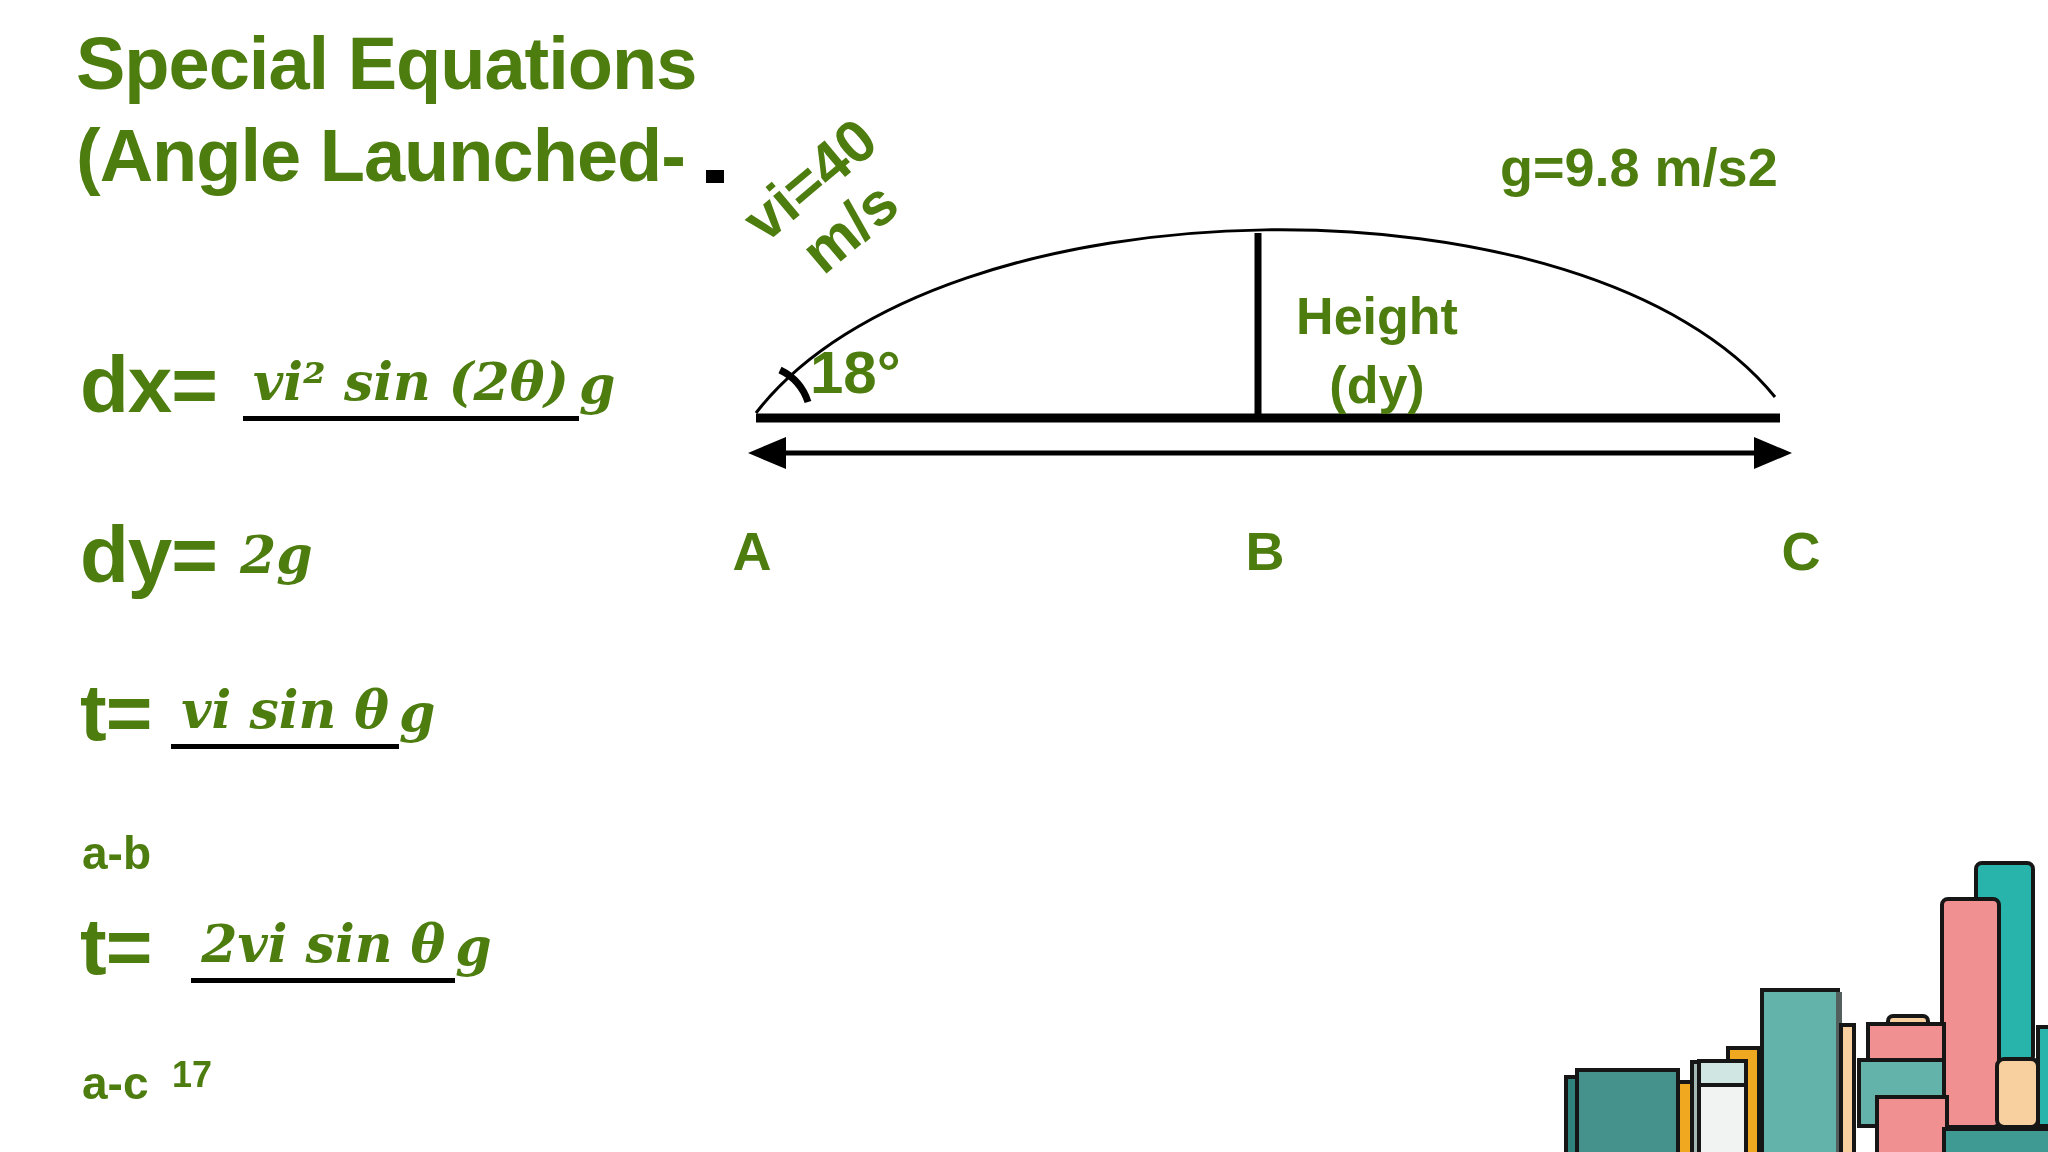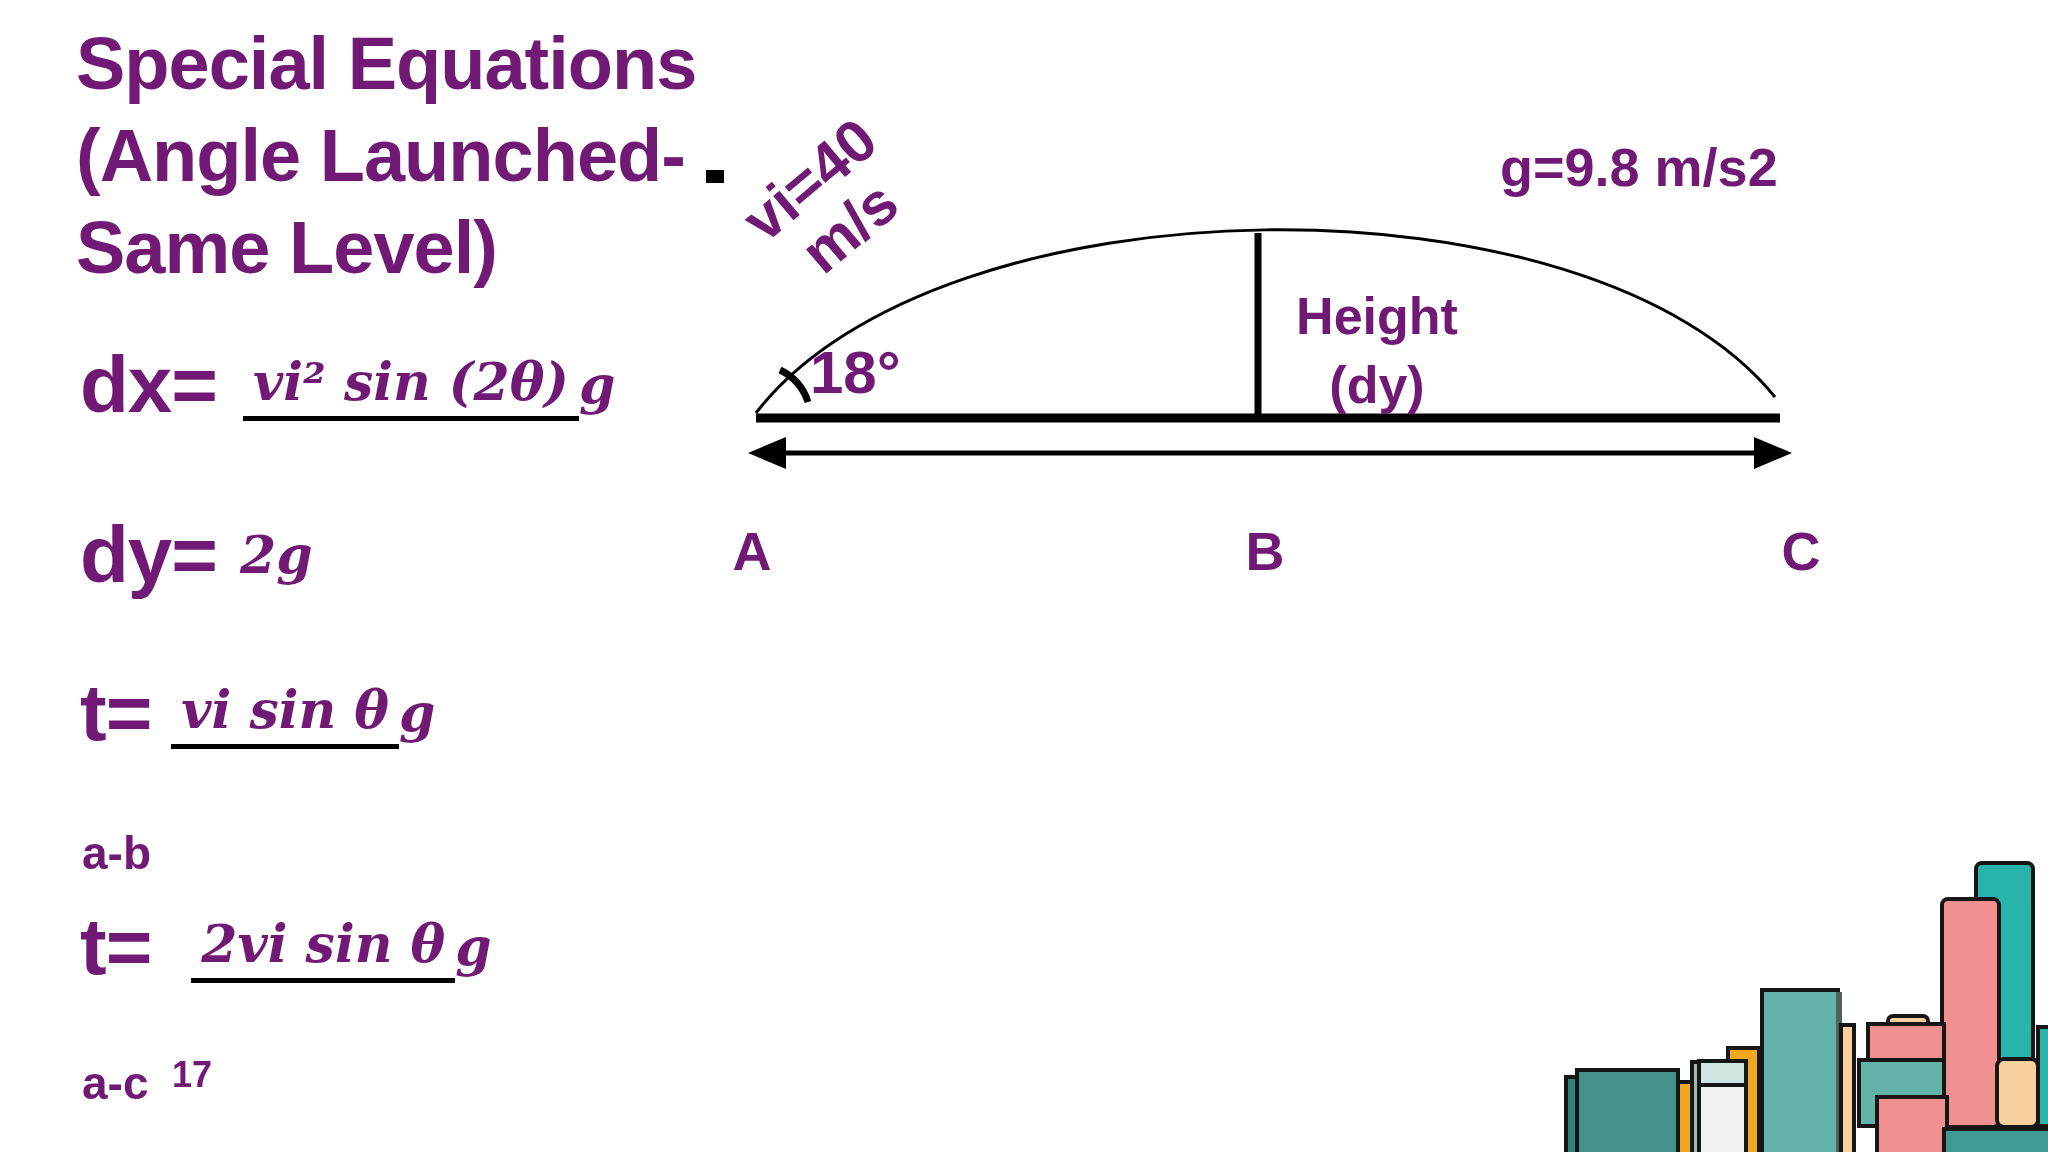--- a/index.html
+++ b/index.html
@@ -6,7 +6,7 @@
   .canvas {
     position:relative; width:2048px; height:1152px;
     background:#ffffff; overflow:hidden;
-    font-family:"Liberation Sans", sans-serif; color:#701a75;
+    font-family:"Liberation Sans", sans-serif; color:#4d7c0f;
   }
   
   .title {

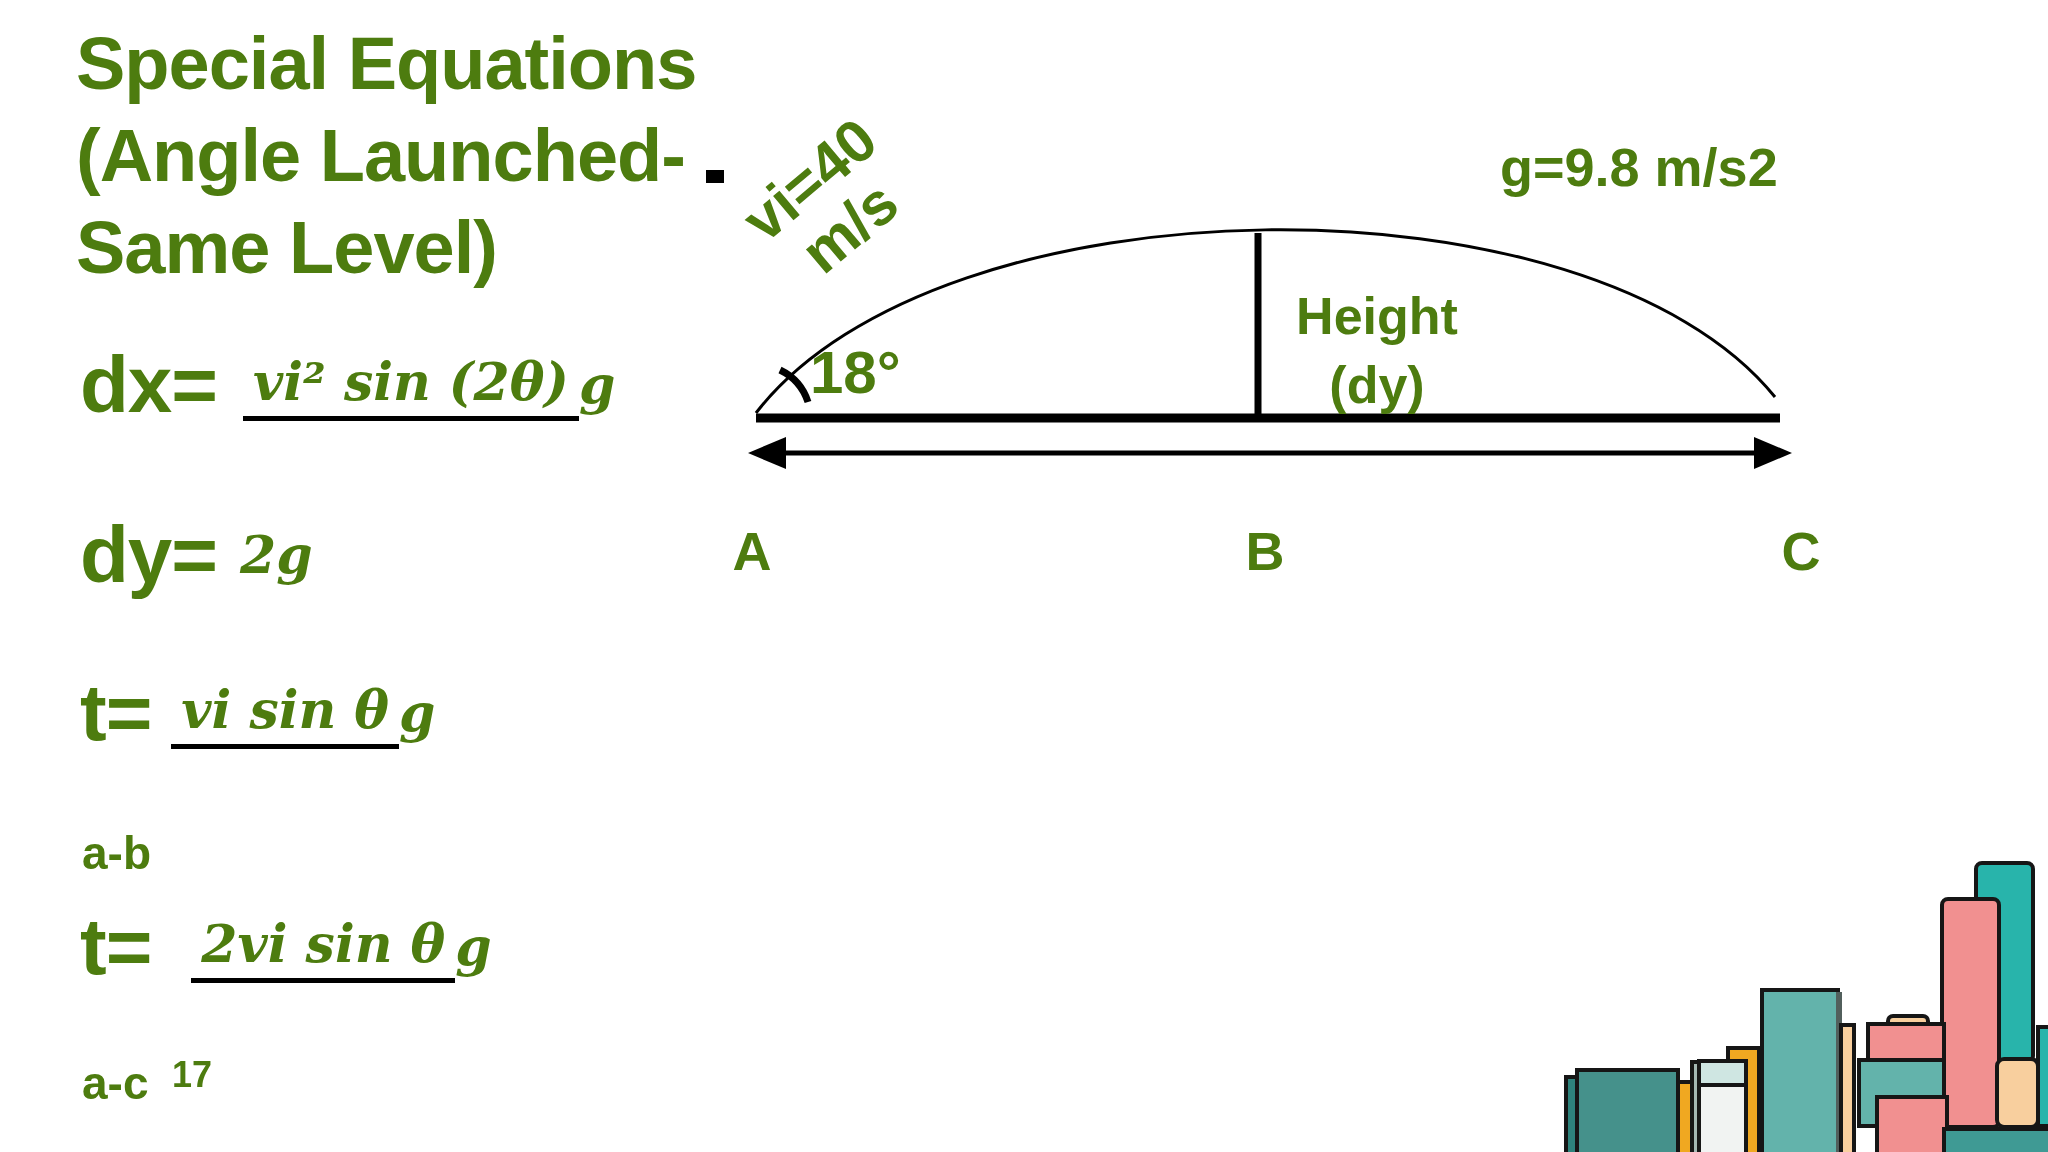--- a/index.html
+++ b/index.html
@@ -55,7 +55,6 @@
   <div class="title">
     <div>Special Equations</div>
     <div>(Angle Launched-</div>
-    <div>Same Level)</div>
   </div>
 
   <div class="eq" style="top:339px">

